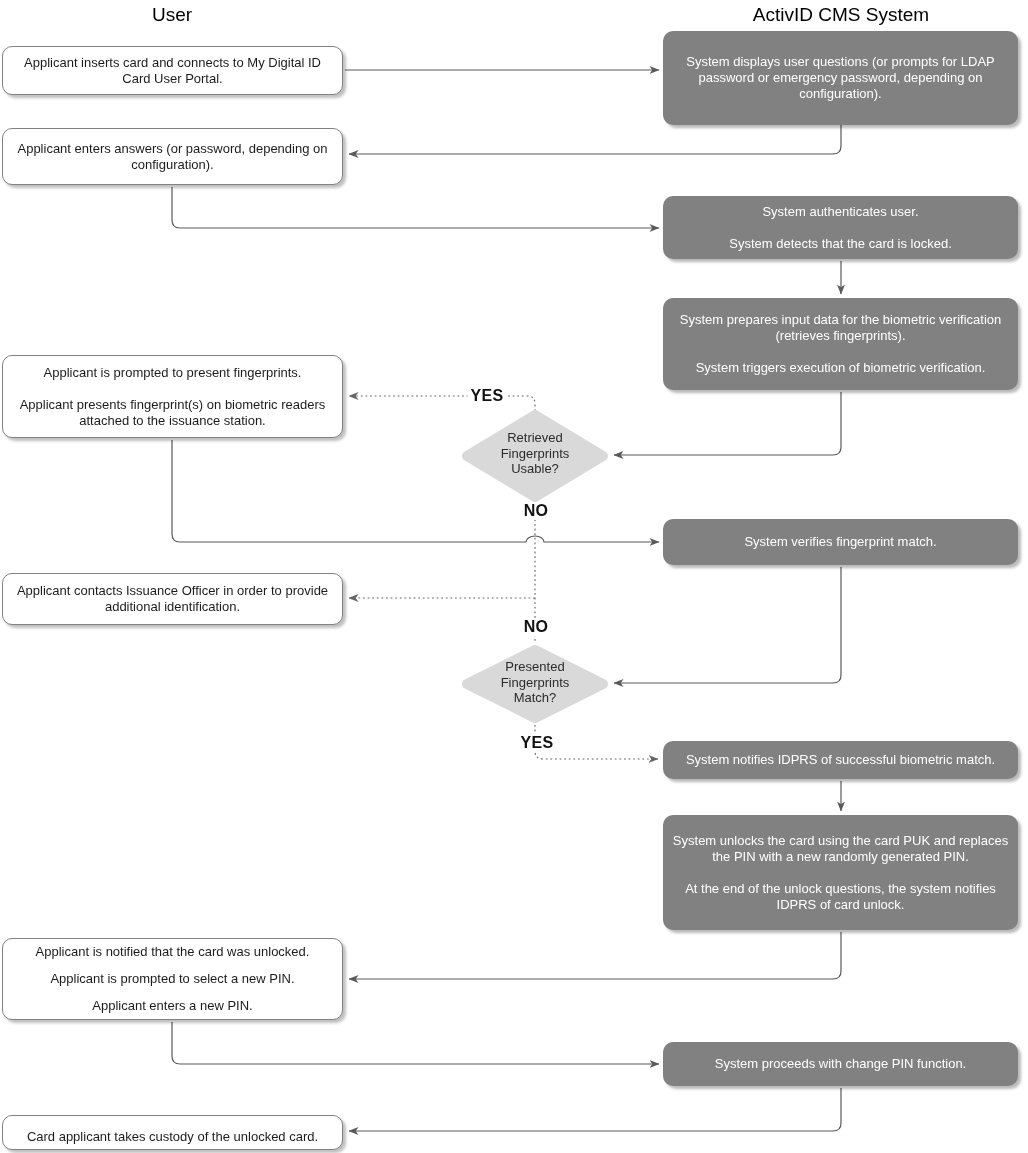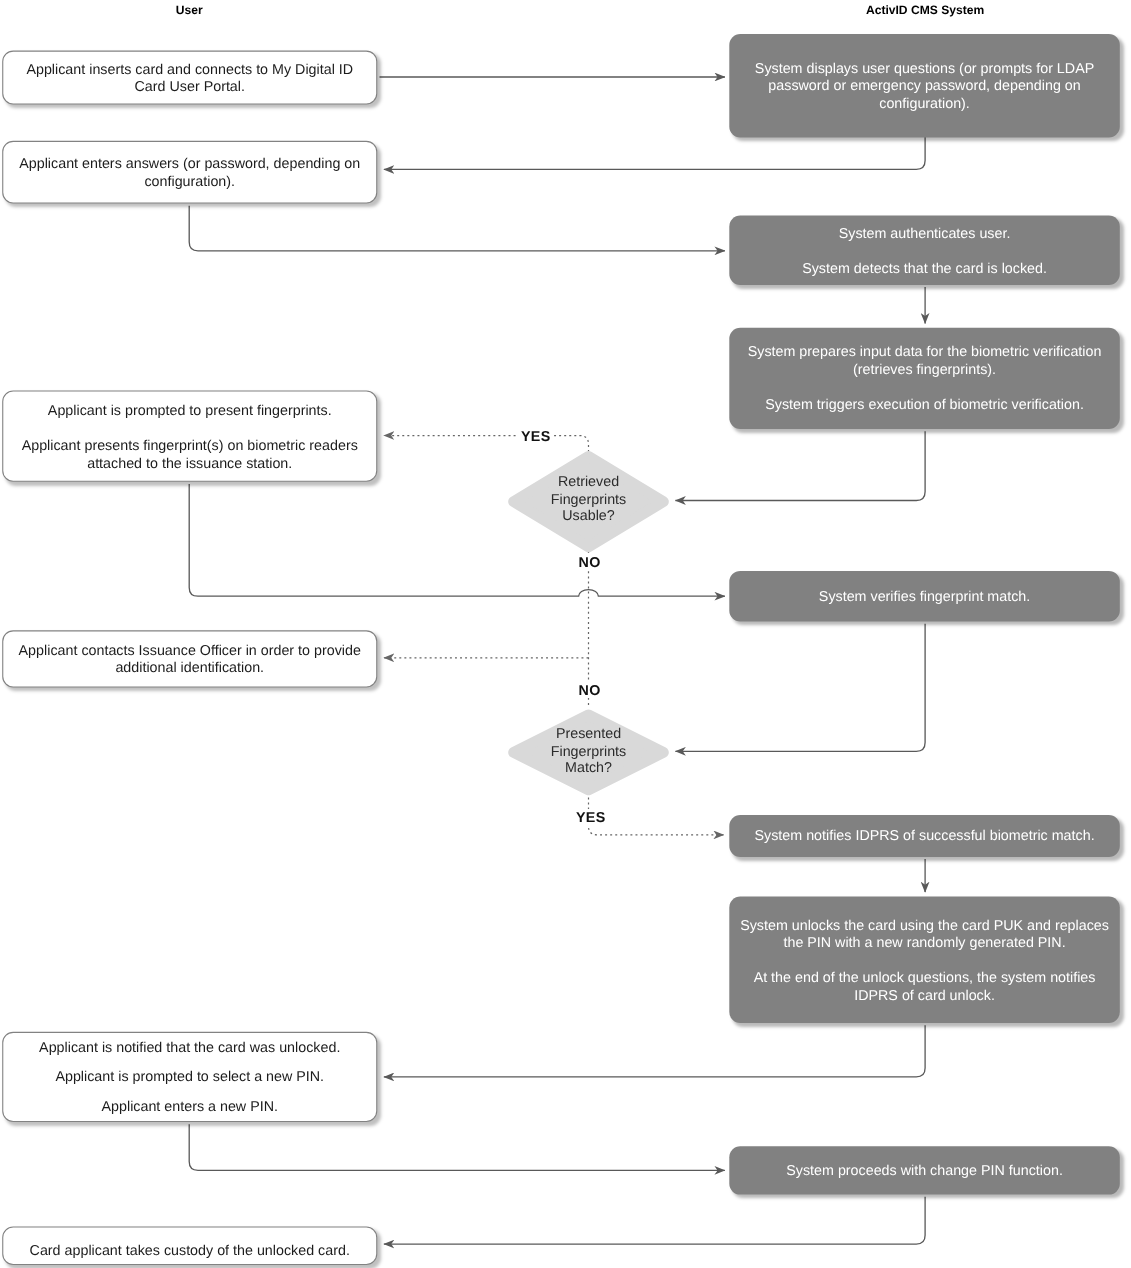--- a/index.html
+++ b/index.html
@@ -8,9 +8,8 @@
     font-family:"Liberation Sans","DejaVu Sans",sans-serif;overflow:hidden;
   }
   .lane-header{
-    position:absolute;top:4px;font-size:11px;color:#000;text-align:center;white-space:nowrap;
+    position:absolute;top:4px;font-size:19px;color:#000;text-align:center;white-space:nowrap;
     transform:translateX(-50%);
-    font-weight:bold;
   }
   svg.wires{position:absolute;left:0;top:0;width:1028px;height:1153px;}
   .node{

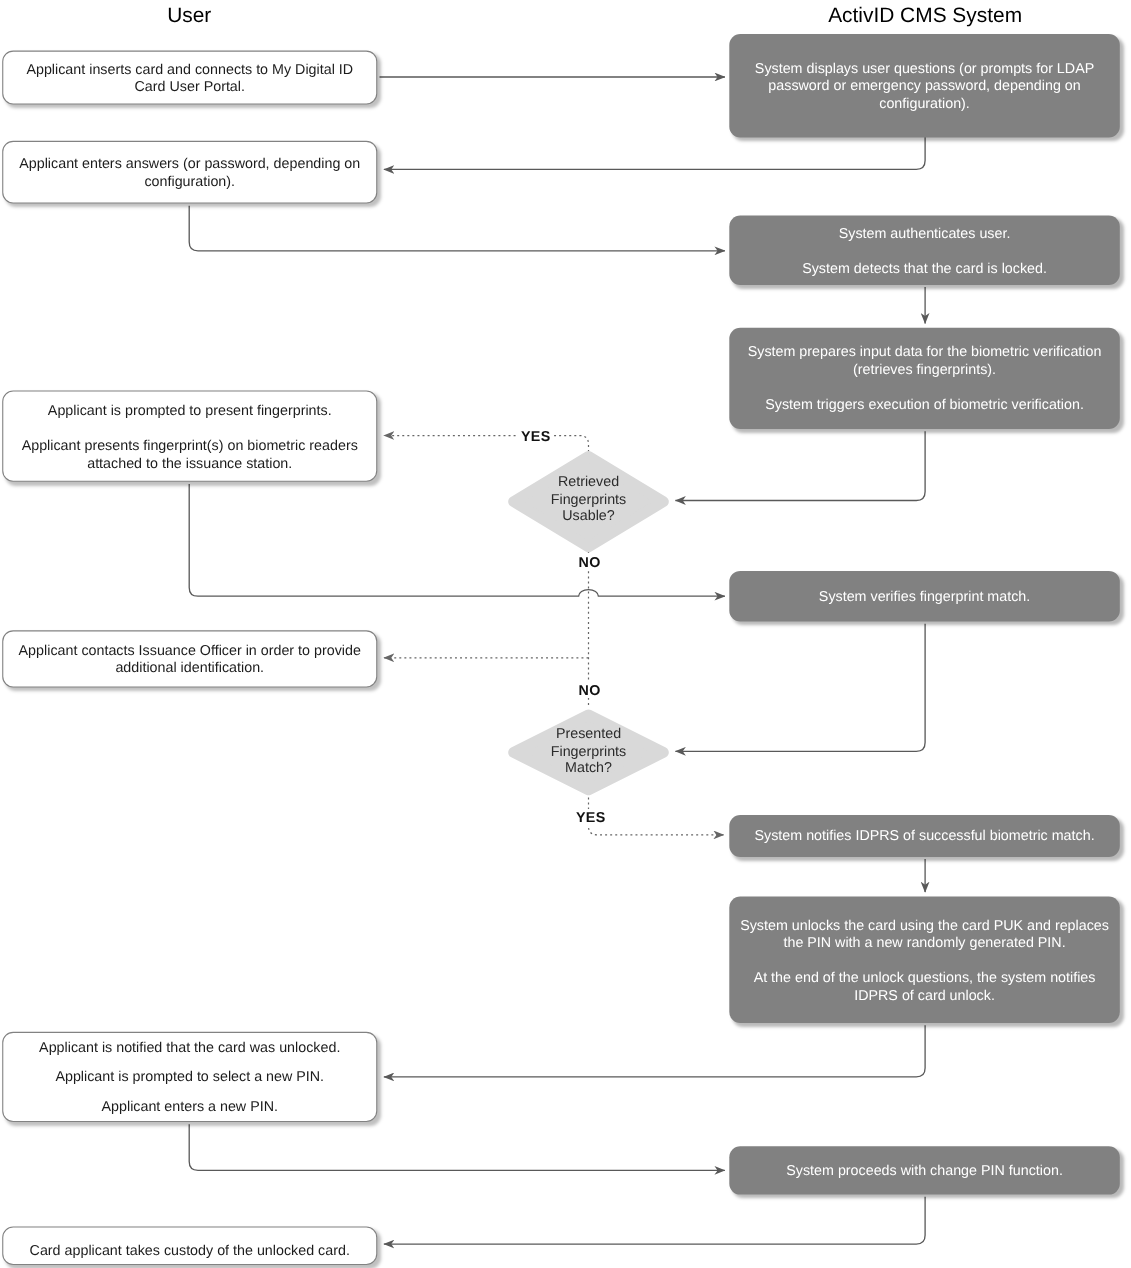--- a/index.html
+++ b/index.html
@@ -33,7 +33,7 @@
   }
   .edge-label{
     position:absolute;transform:translate(-50%,-50%);background:#ffffff;
-    font-size:13px;font-weight:bold;color:#111;padding:0 3px;letter-spacing:0.3px;
+    font-size:16px;font-weight:bold;color:#111;padding:0 3px;letter-spacing:0.3px;
   }
 </style>
 </head>

